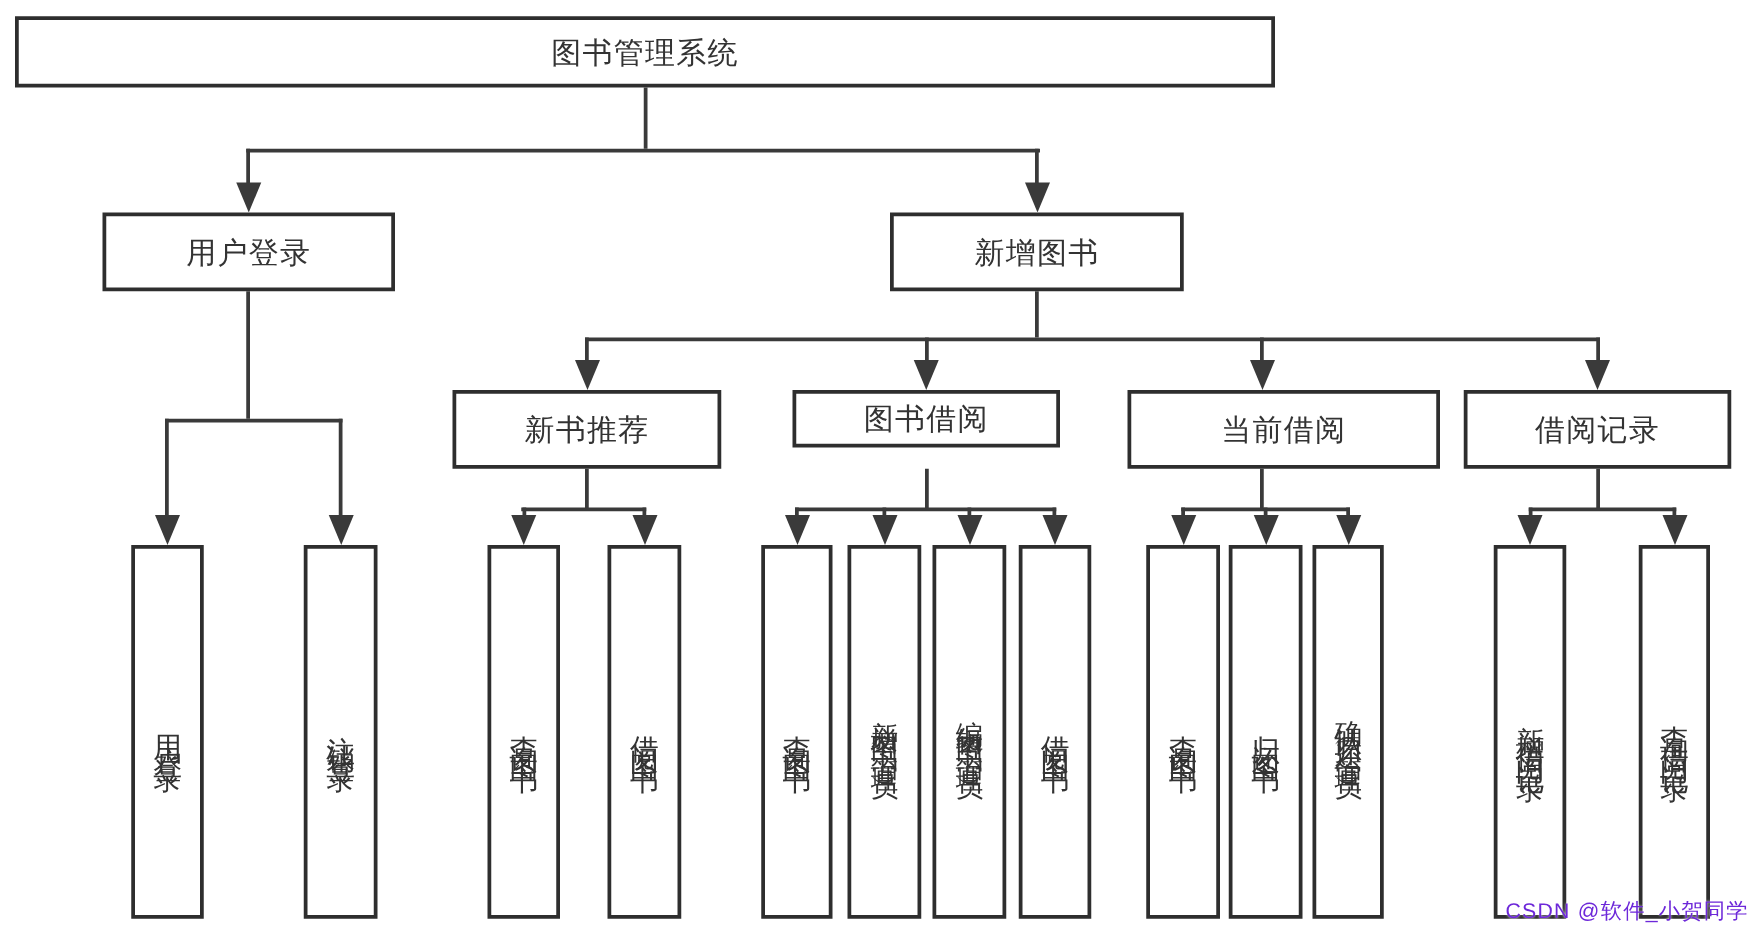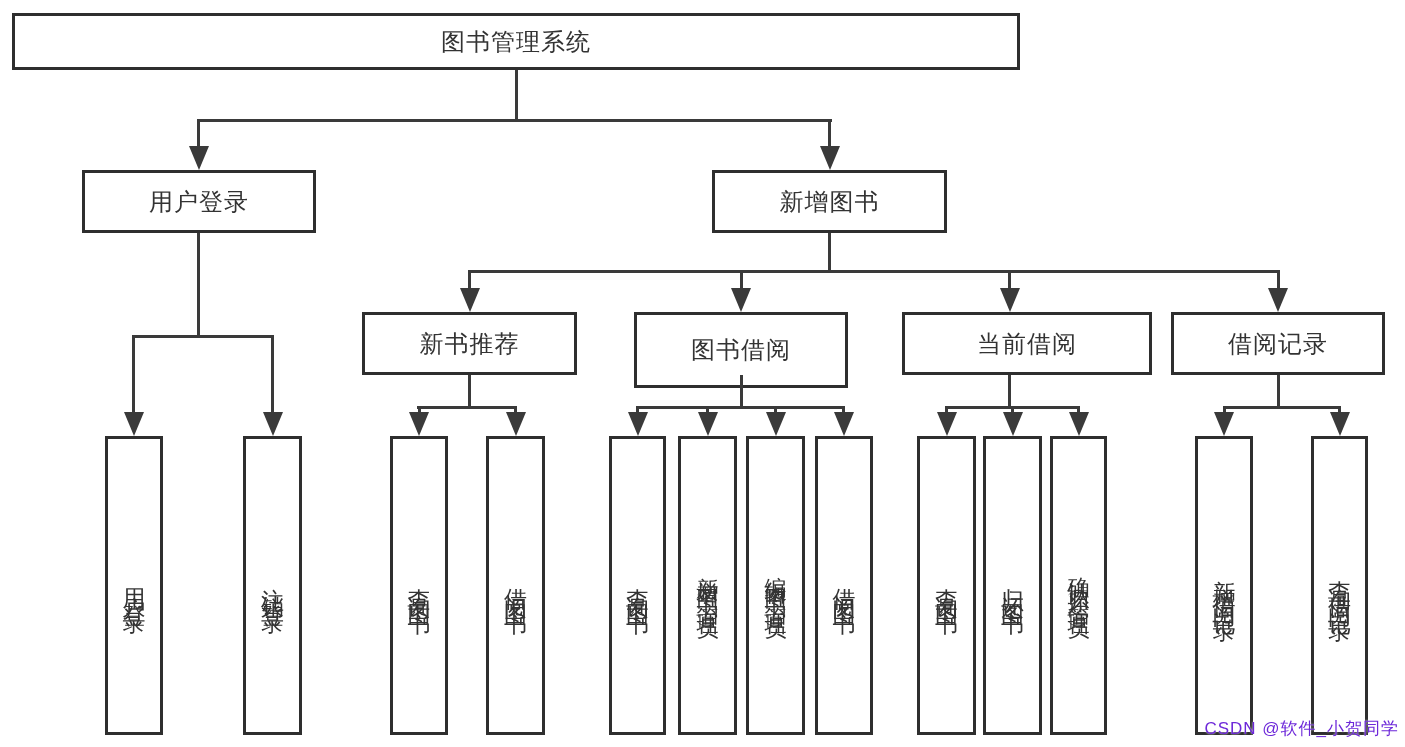--- a/index.html
+++ b/index.html
@@ -90,7 +90,7 @@
   <div class="ah" style="left:1268px;top:288px;"></div>
 
   <div class="node" style="left:362px;top:312px;width:215px;height:63px;">新书推荐</div>
-  <div class="node" style="left:634px;top:312px;width:214px;height:76px;">图书借阅</div>
+  <div class="node" style="left:634px;top:312px;width:214px;height:46px;">图书借阅</div>
   <div class="node" style="left:902px;top:312px;width:250px;height:63px;">当前借阅</div>
   <div class="node" style="left:1171px;top:312px;width:214px;height:63px;">借阅记录</div>
 

